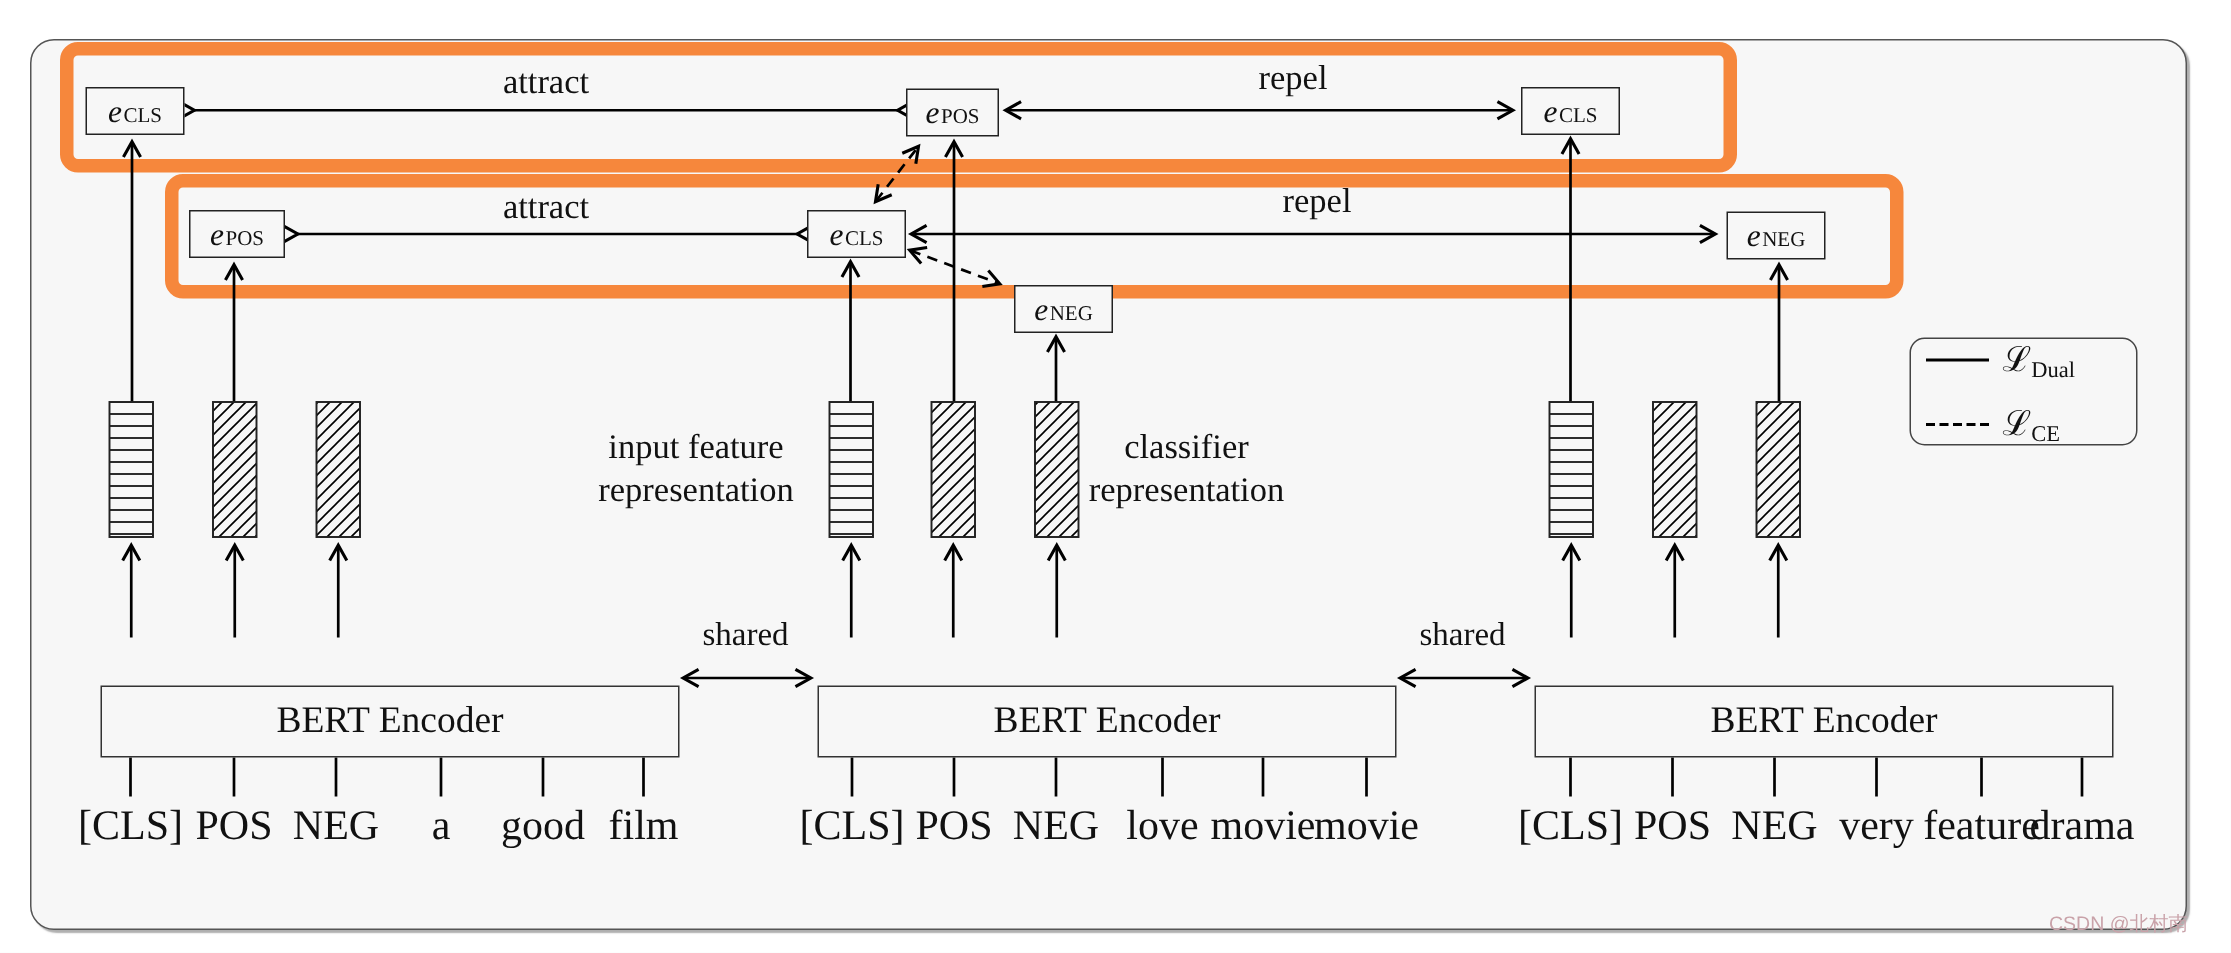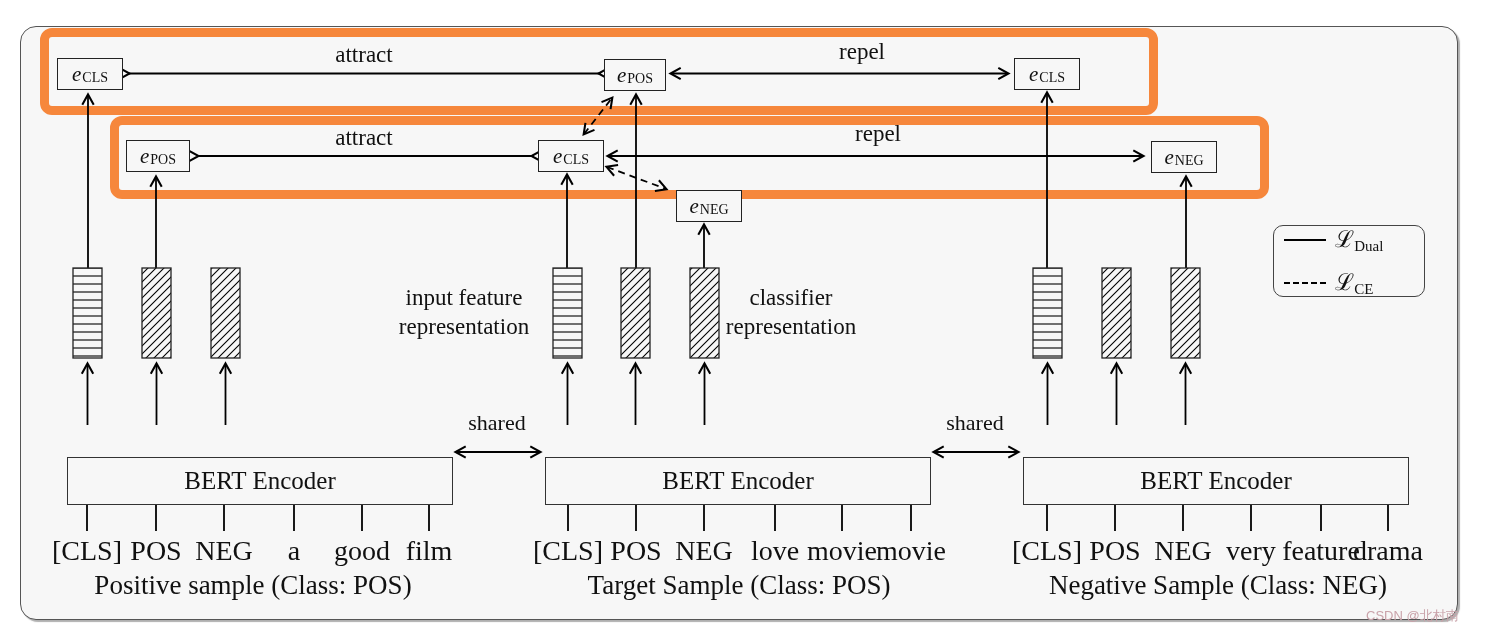--- a/index.html
+++ b/index.html
@@ -249,7 +249,6 @@
   <div class="tok" style="left:1321px">feature</div>
   <div class="tok" style="left:1388px">drama</div>
 
-  <div class="caption" style="left:253px">Positive sample (Class: POS)</div>
   <div class="caption" style="left:739px">Target Sample (Class: POS)</div>
   <div class="caption" style="left:1218px">Negative Sample (Class: NEG)</div>
 

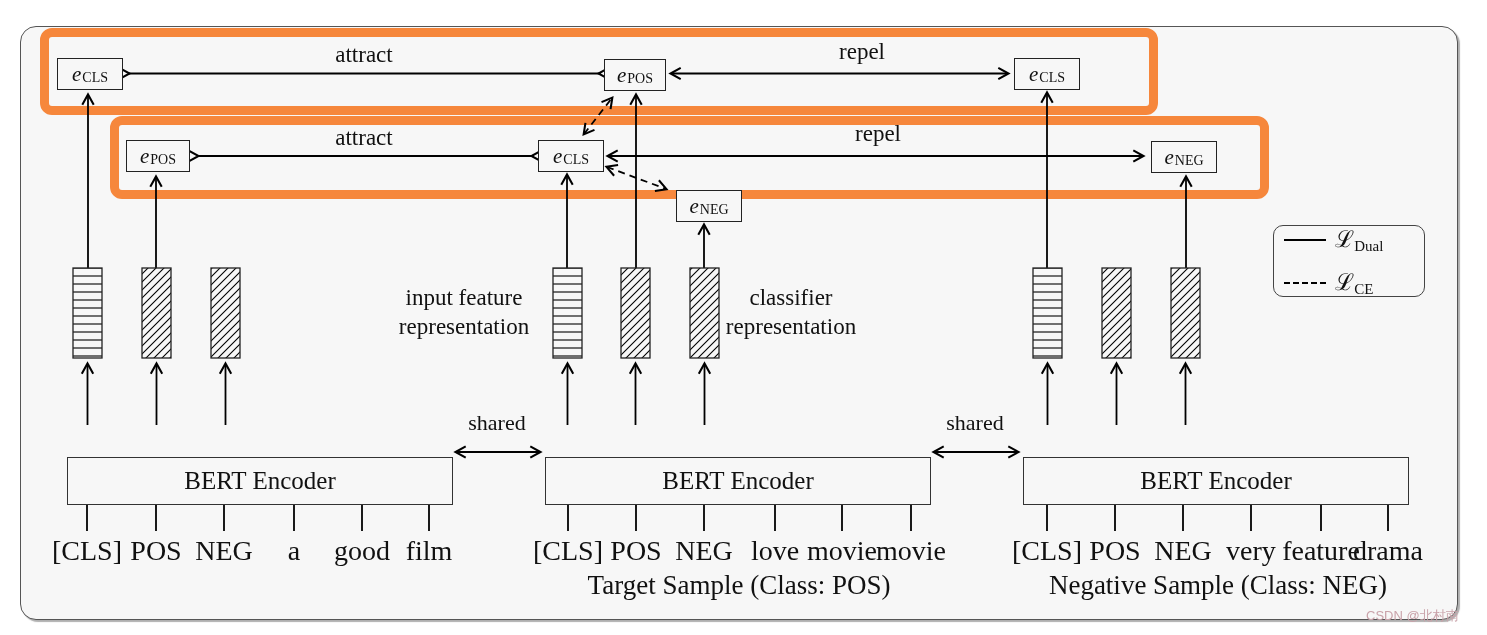--- a/index.html
+++ b/index.html
@@ -249,7 +249,6 @@
   <div class="tok" style="left:1321px">feature</div>
   <div class="tok" style="left:1388px">drama</div>
 
-  <div class="caption" style="left:739px">Target Sample (Class: POS)</div>
   <div class="caption" style="left:1218px">Negative Sample (Class: NEG)</div>
 
   <div class="watermark">CSDN @北村南</div>

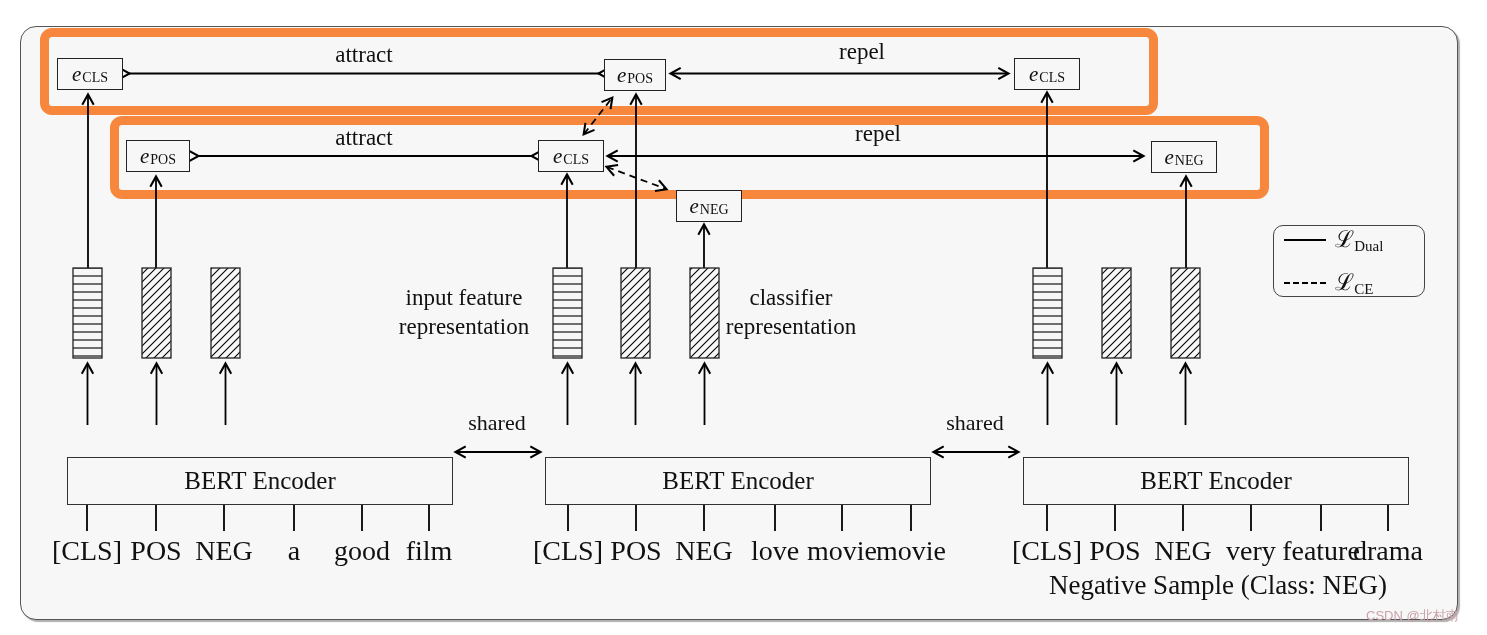--- a/index.html
+++ b/index.html
@@ -249,7 +249,6 @@
   <div class="tok" style="left:1321px">feature</div>
   <div class="tok" style="left:1388px">drama</div>
 
-  <div class="caption" style="left:1218px">Negative Sample (Class: NEG)</div>
 
   <div class="watermark">CSDN @北村南</div>
 </div>

